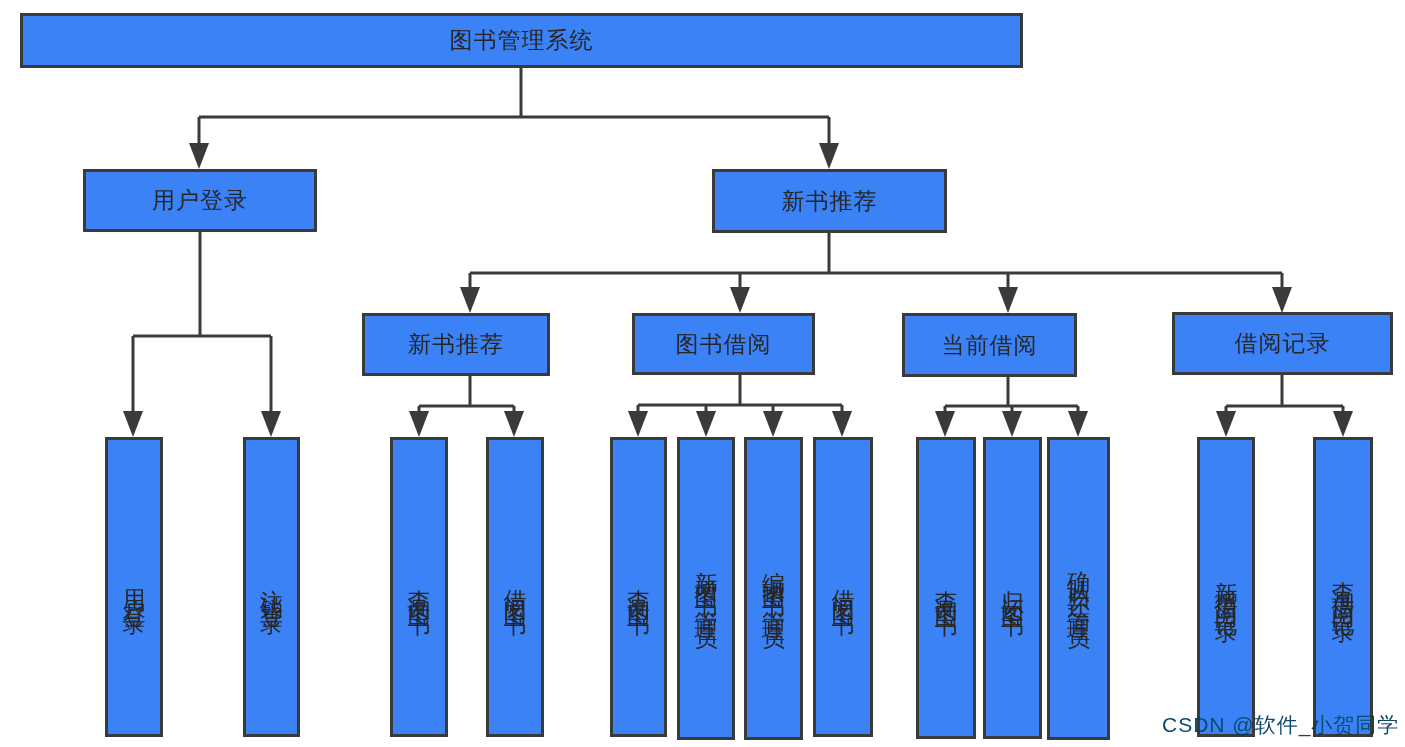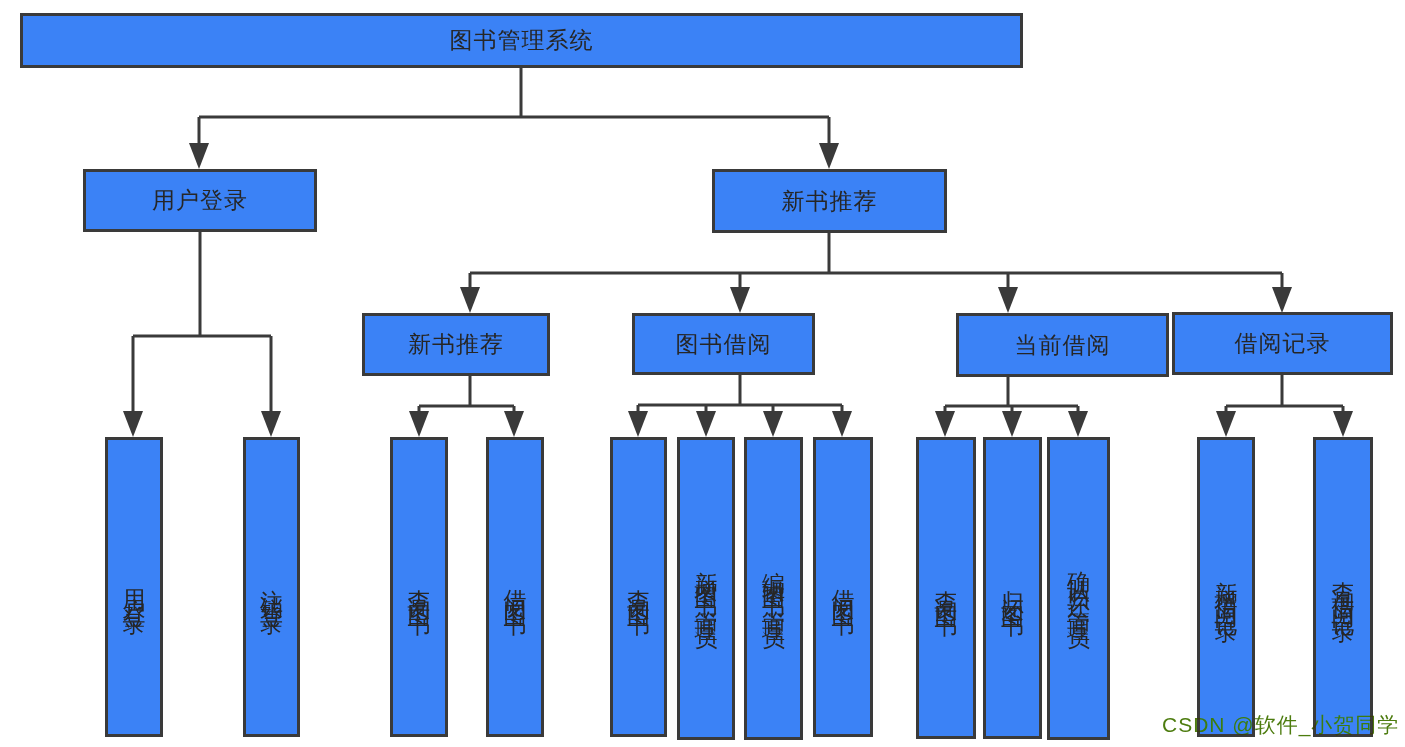--- a/index.html
+++ b/index.html
@@ -101,7 +101,7 @@
 
   <div class="box h" style="left:362px; top:313px; width:188px; height:63px;">新书推荐</div>
   <div class="box h" style="left:632px; top:313px; width:183px; height:62px;">图书借阅</div>
-  <div class="box h" style="left:956px; top:313px; width:213px; height:64px;font-family:Liberation Serif, serif;">当前借阅</div>
+  <div class="box h" style="left:902px; top:313px; width:175px; height:64px;font-family:Liberation Serif, serif;">当前借阅</div>
   <div class="box h" style="left:1172px; top:312px; width:221px; height:63px;">借阅记录</div>
 
   <div class="box" style="left:105px; top:437px; width:58px; height:300px;">

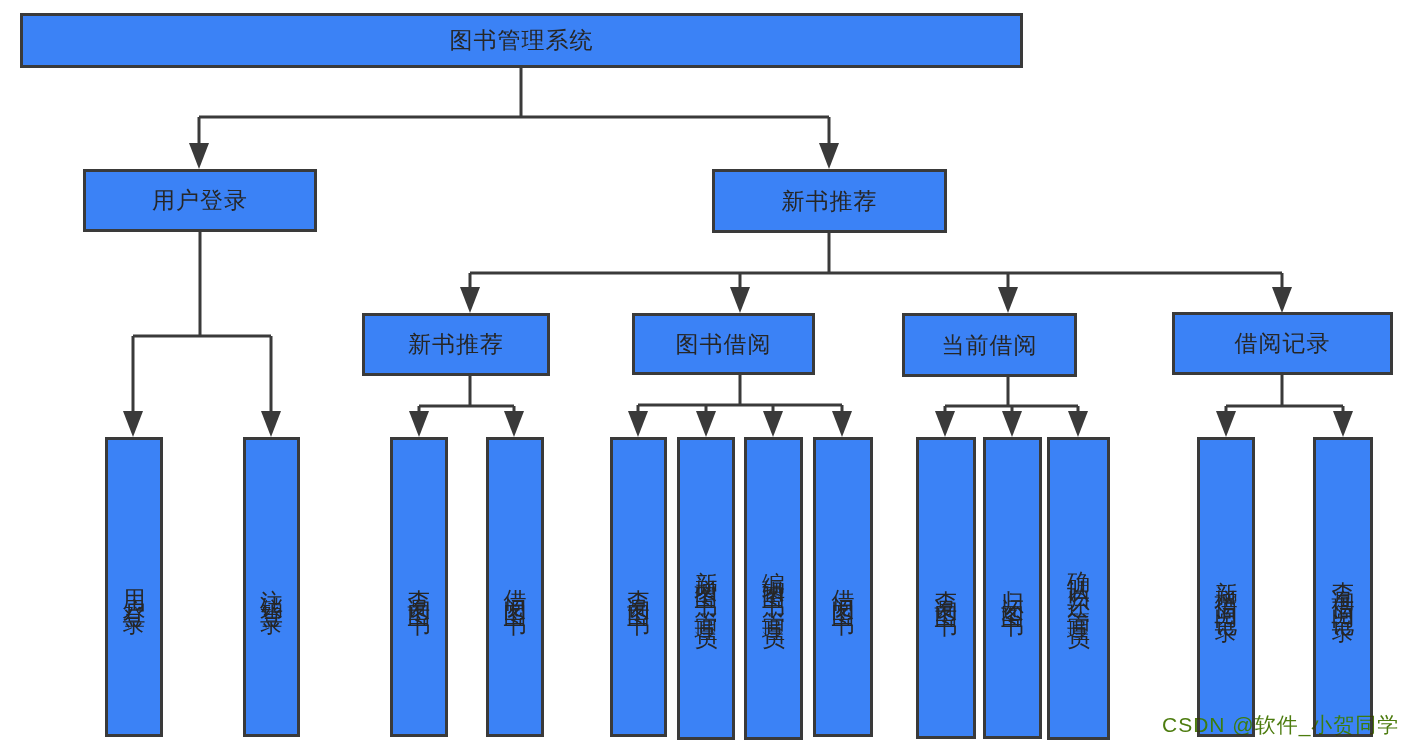--- a/index.html
+++ b/index.html
@@ -43,7 +43,7 @@
     top: 711px;
     font-size: 21px;
     letter-spacing: 1px;
-    color: #4d7c0f;
+    color: #0c4a6e;
     white-space: nowrap;
     z-index: 6;
     mix-blend-mode: darken;

